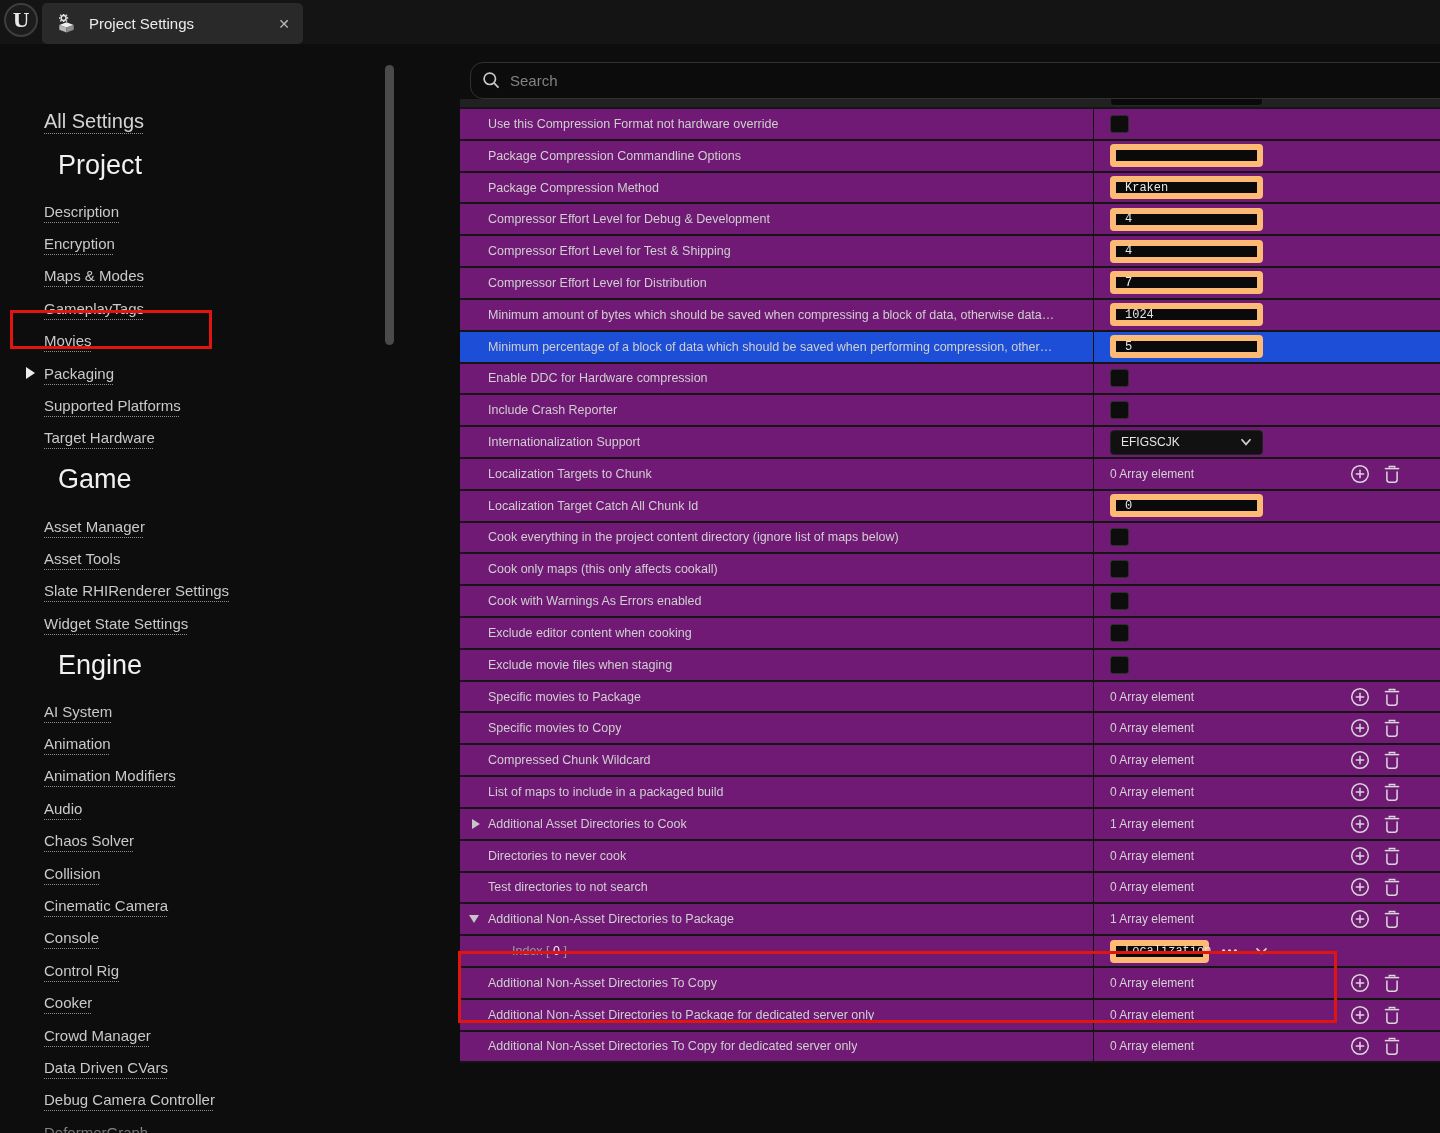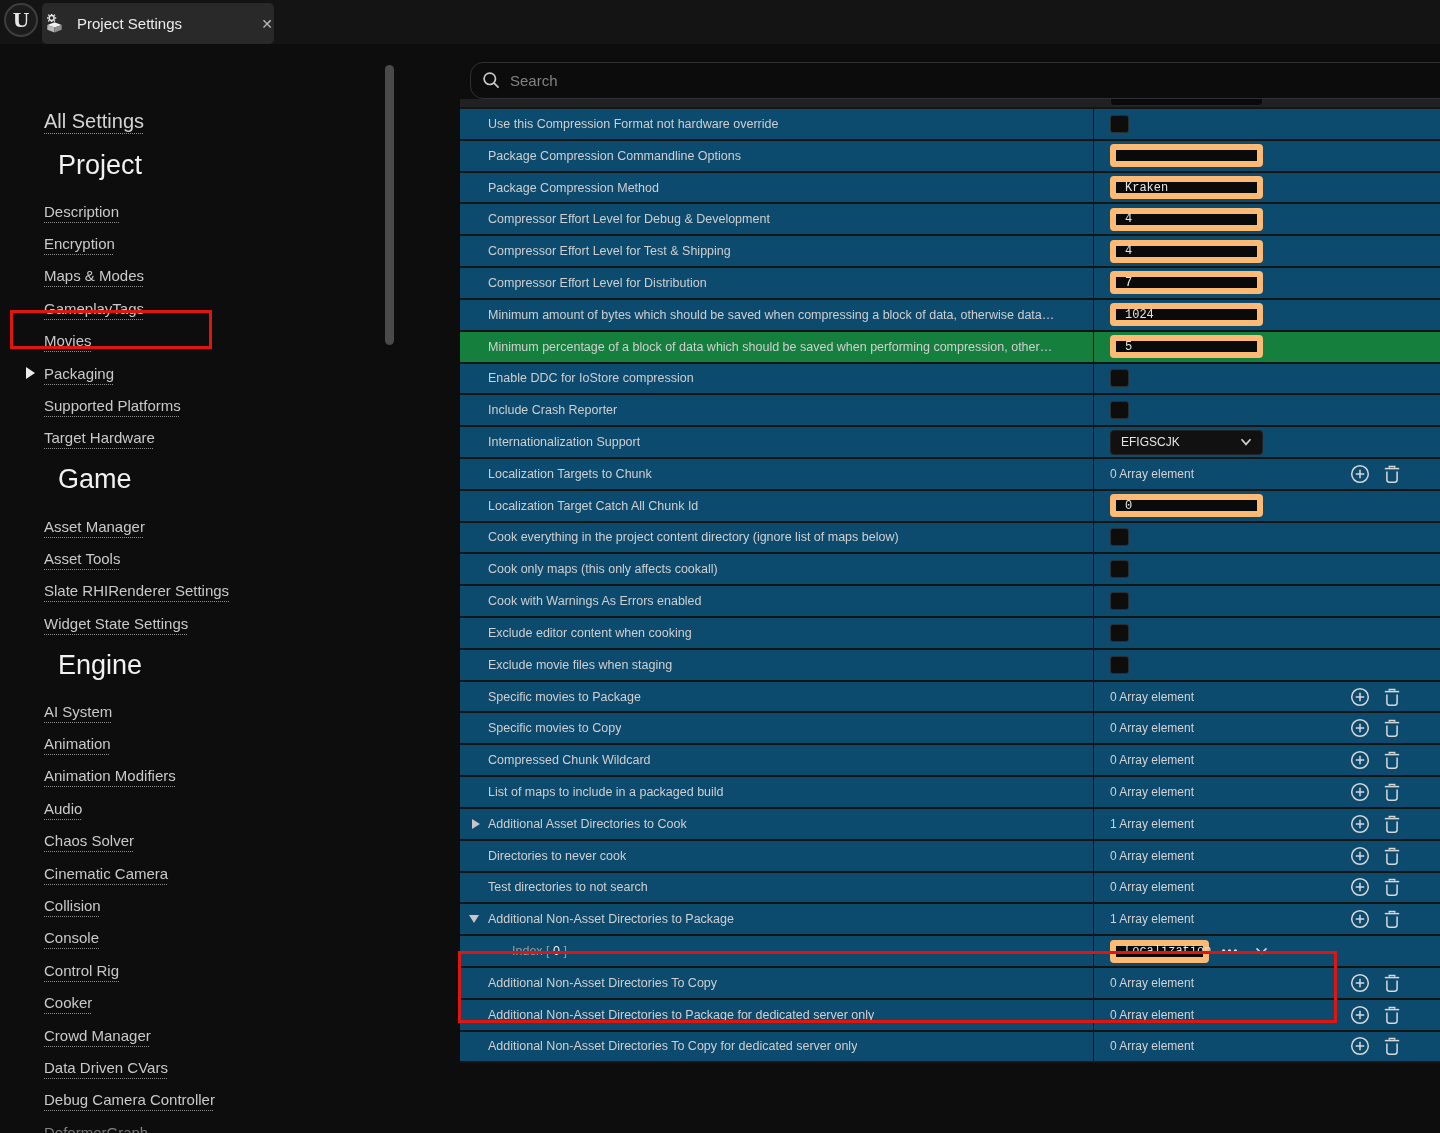--- a/index.html
+++ b/index.html
@@ -12,8 +12,8 @@
              background:#1c1c1c; border:2px solid #3e3e3e; color:#e8e8e8;
              font-family:"DejaVu Serif", serif; font-weight:bold; font-size:19px;
              display:flex; align-items:center; justify-content:center; }
-  .tab { position:absolute; left:42px; top:3px; width:232px; height:41px; background:#292929;
-         border-radius:5px; display:flex; align-items:center; padding:0 1px; gap:11px; }
+  .tab { position:absolute; left:42px; top:3px; width:261px; height:41px; background:#292929;
+         border-radius:5px; display:flex; align-items:center; padding:0 13px; gap:11px; }
   .tab-title { font-size:15px; color:#ececec; }
   .tab-close { margin-left:auto; color:#b9b9b9; font-size:14px; line-height:1; cursor:default; }
 

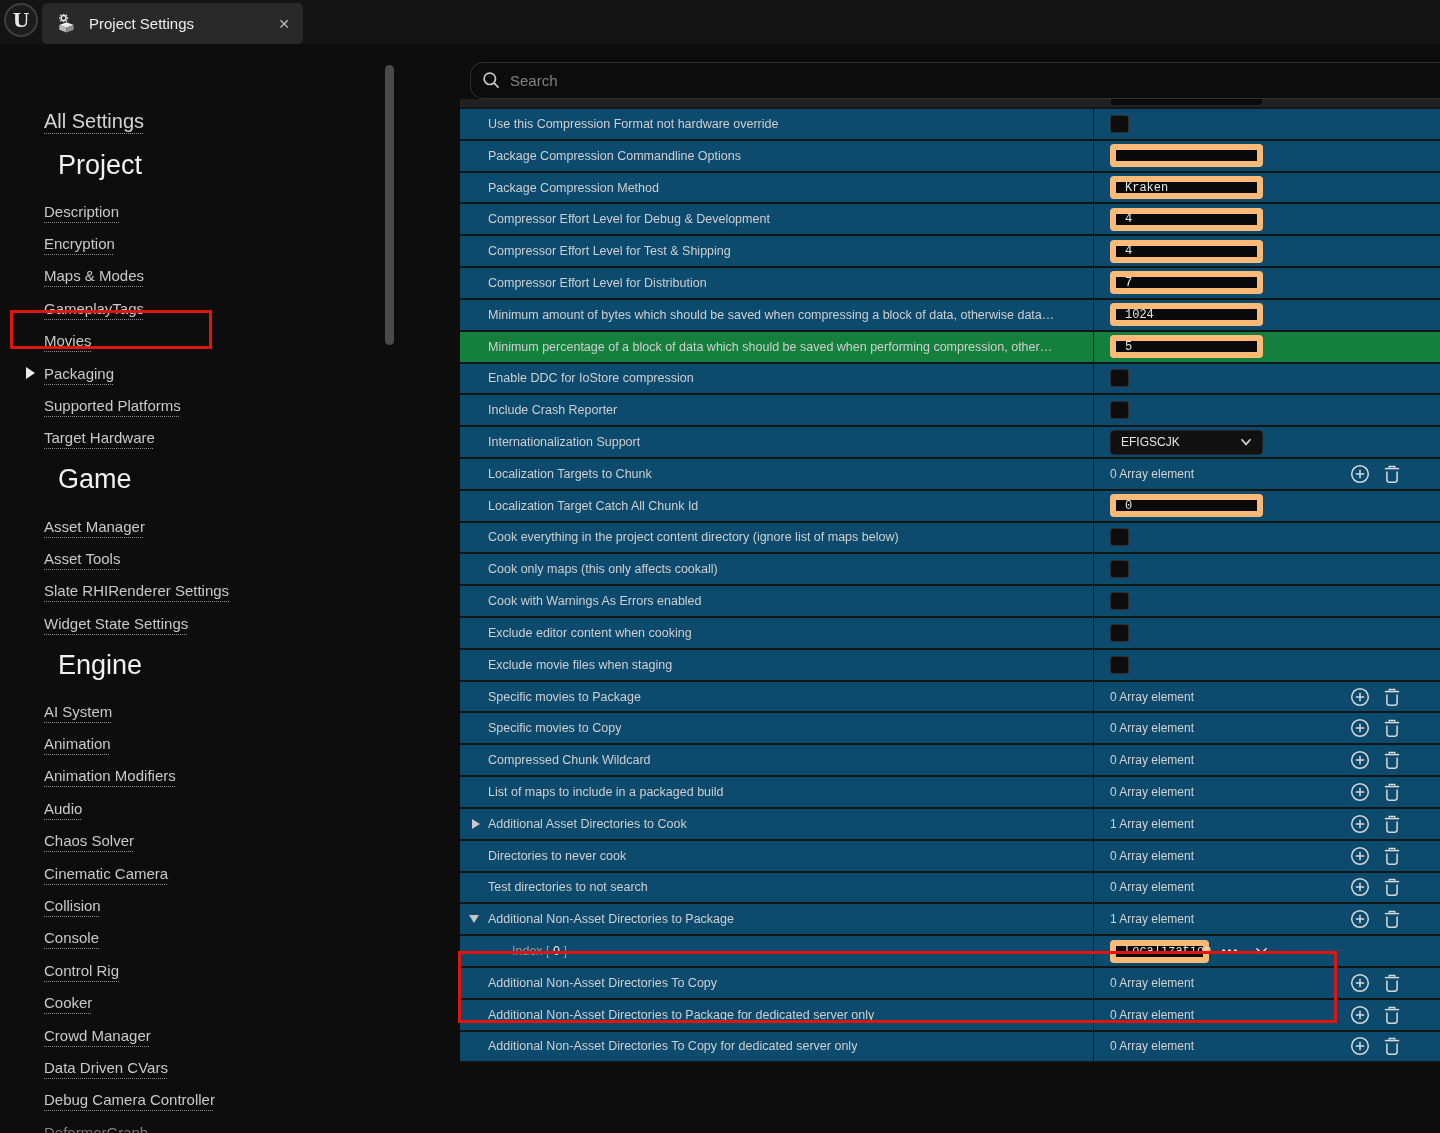--- a/index.html
+++ b/index.html
@@ -48,7 +48,7 @@
              position:relative; overflow:hidden; }
   .cliprow .stub { position:absolute; left:650px; top:-16px; width:153px; height:23px;
              background:#0a0a0a; border:1px solid #262626; border-radius:4px; }
-  .row { height:31.82px; border-bottom:2px solid #151515; background:#0c4a6e;
+  .row { height:31.82px; border-bottom:2px solid #151515; background:#701a75;
          position:relative; display:flex; align-items:center; }
   .row.hl { background:#15803d;align-items:center; }
   .row::after { content:''; position:absolute; left:633px; top:0; bottom:0; width:1px;

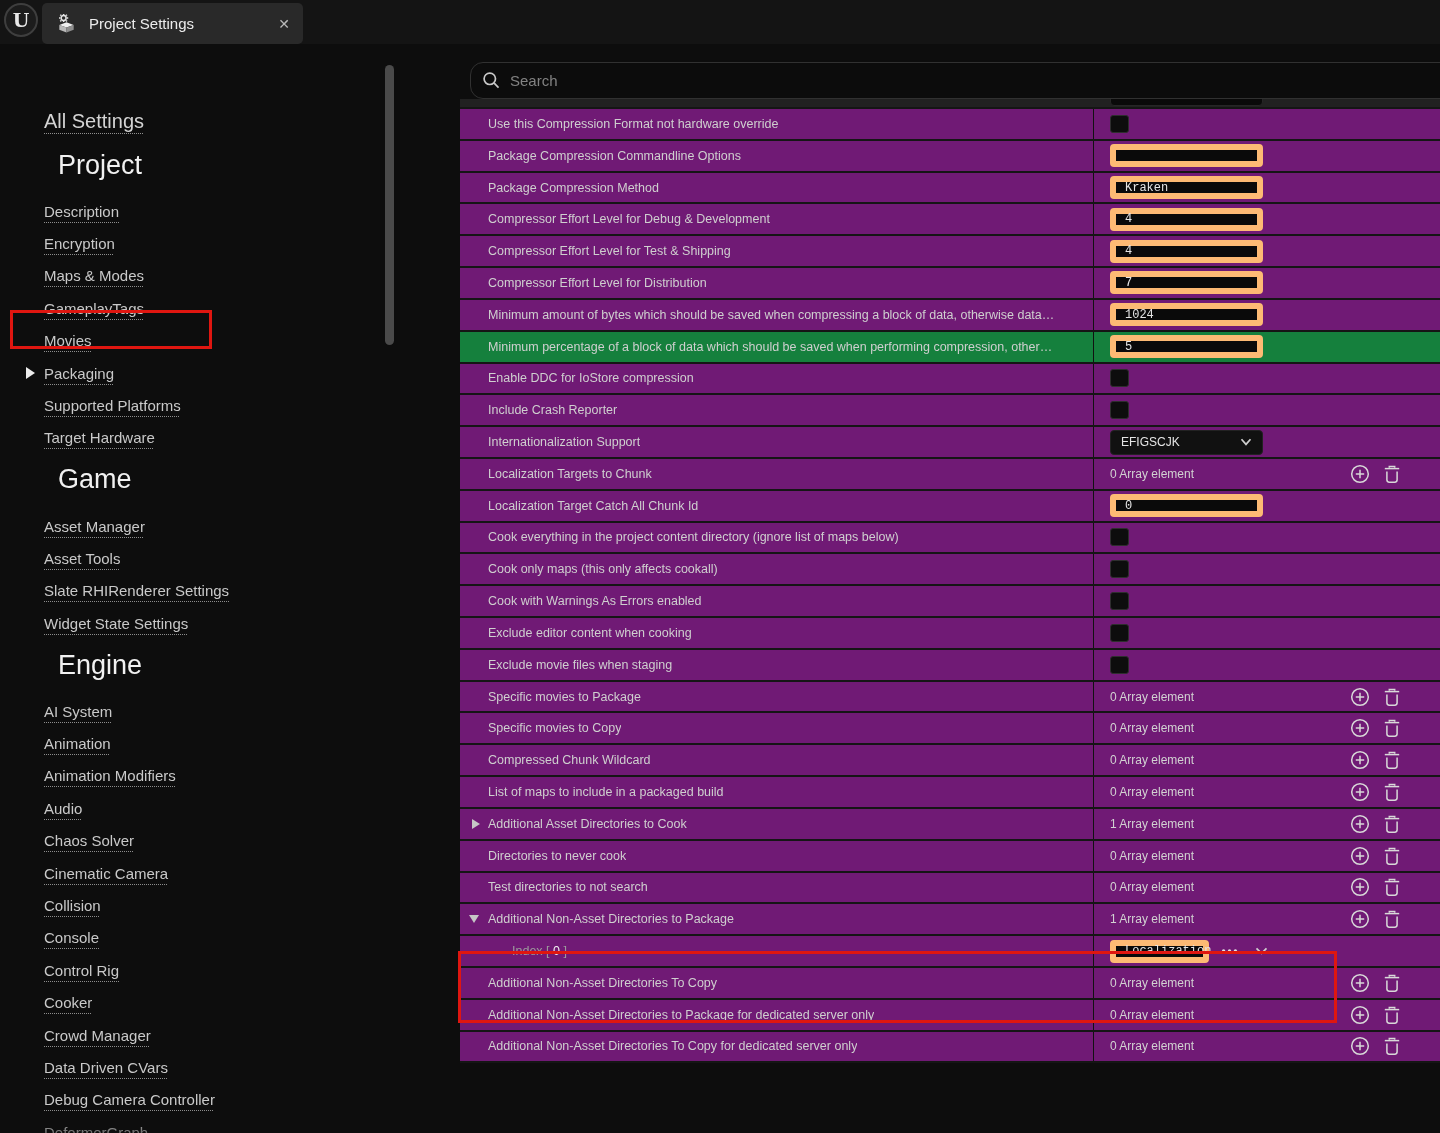--- a/index.html
+++ b/index.html
@@ -50,7 +50,7 @@
              background:#0a0a0a; border:1px solid #262626; border-radius:4px; }
   .row { height:31.82px; border-bottom:2px solid #151515; background:#701a75;
          position:relative; display:flex; align-items:center; }
-  .row.hl { background:#15803d;align-items:center; }
+  .row.hl { background:#1d4ed8;align-items:center; }
   .row::after { content:''; position:absolute; left:633px; top:0; bottom:0; width:1px;
          background:#111111; }
   .row-label { padding-left:28px; font-size:12.5px; color:#cfcfcf; white-space:nowrap;

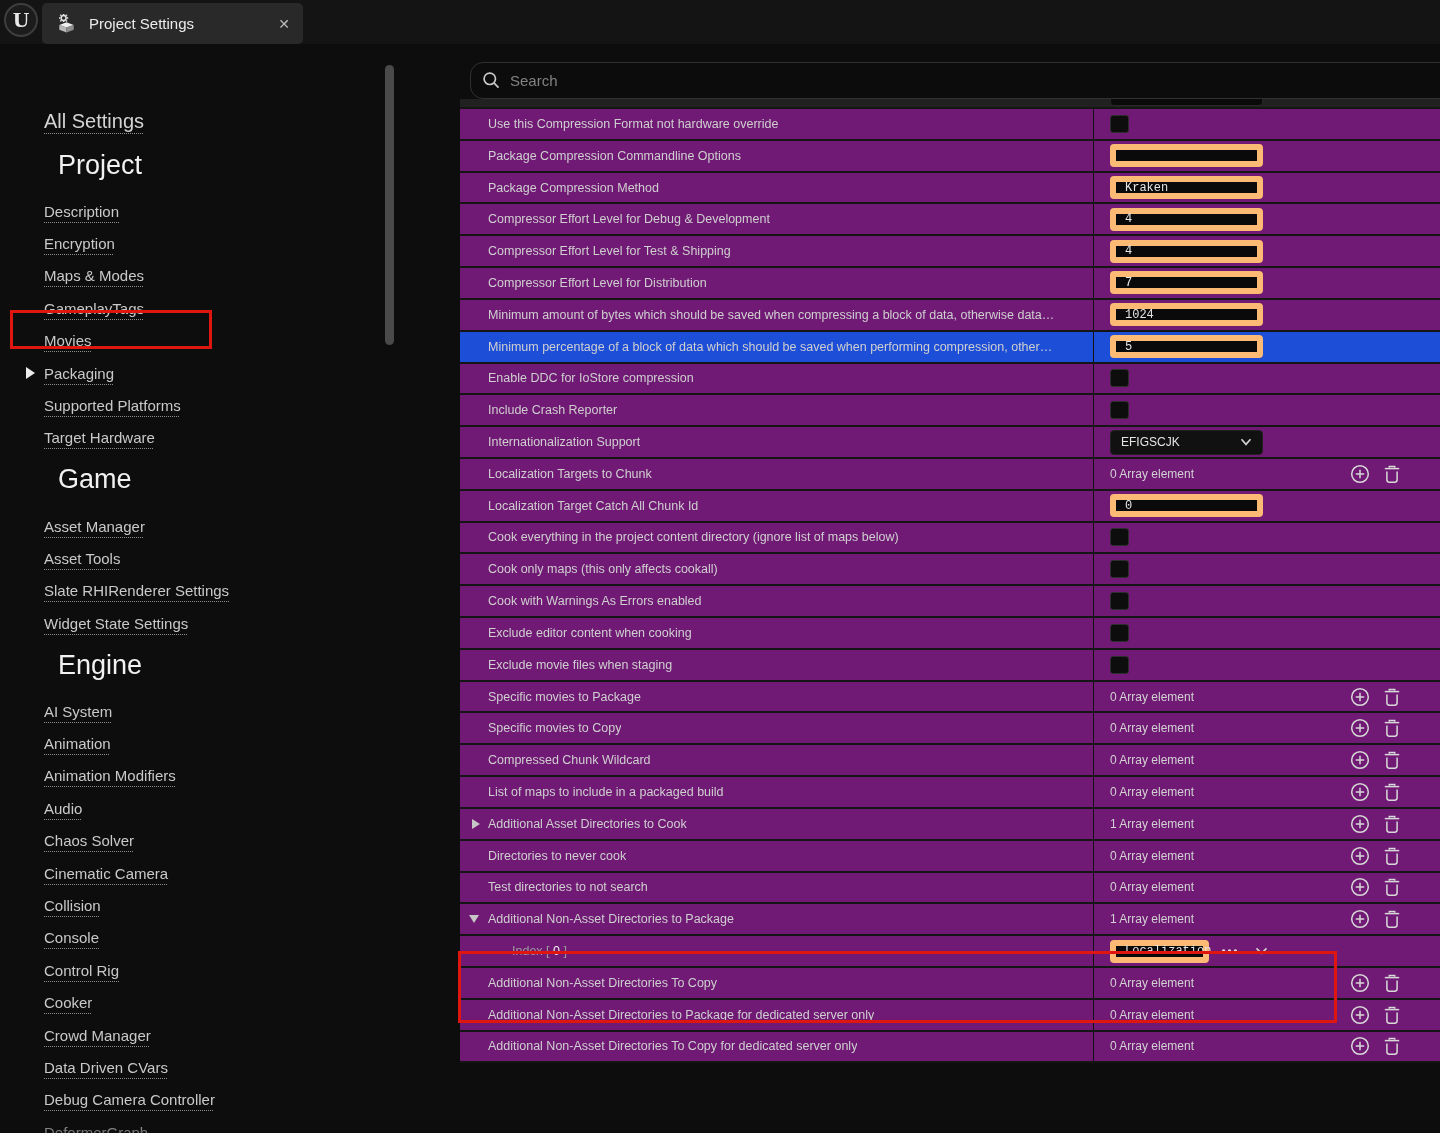--- a/index.html
+++ b/index.html
@@ -262,7 +262,7 @@
       </div>
     </div>
     <div class="row">
-      <div class="row-label">Enable DDC for IoStore compression</div>
+      <div class="row-label">Enable DDC for Hardware compression</div>
       <div class="vcell">
         <div class="chk"></div>
       </div>

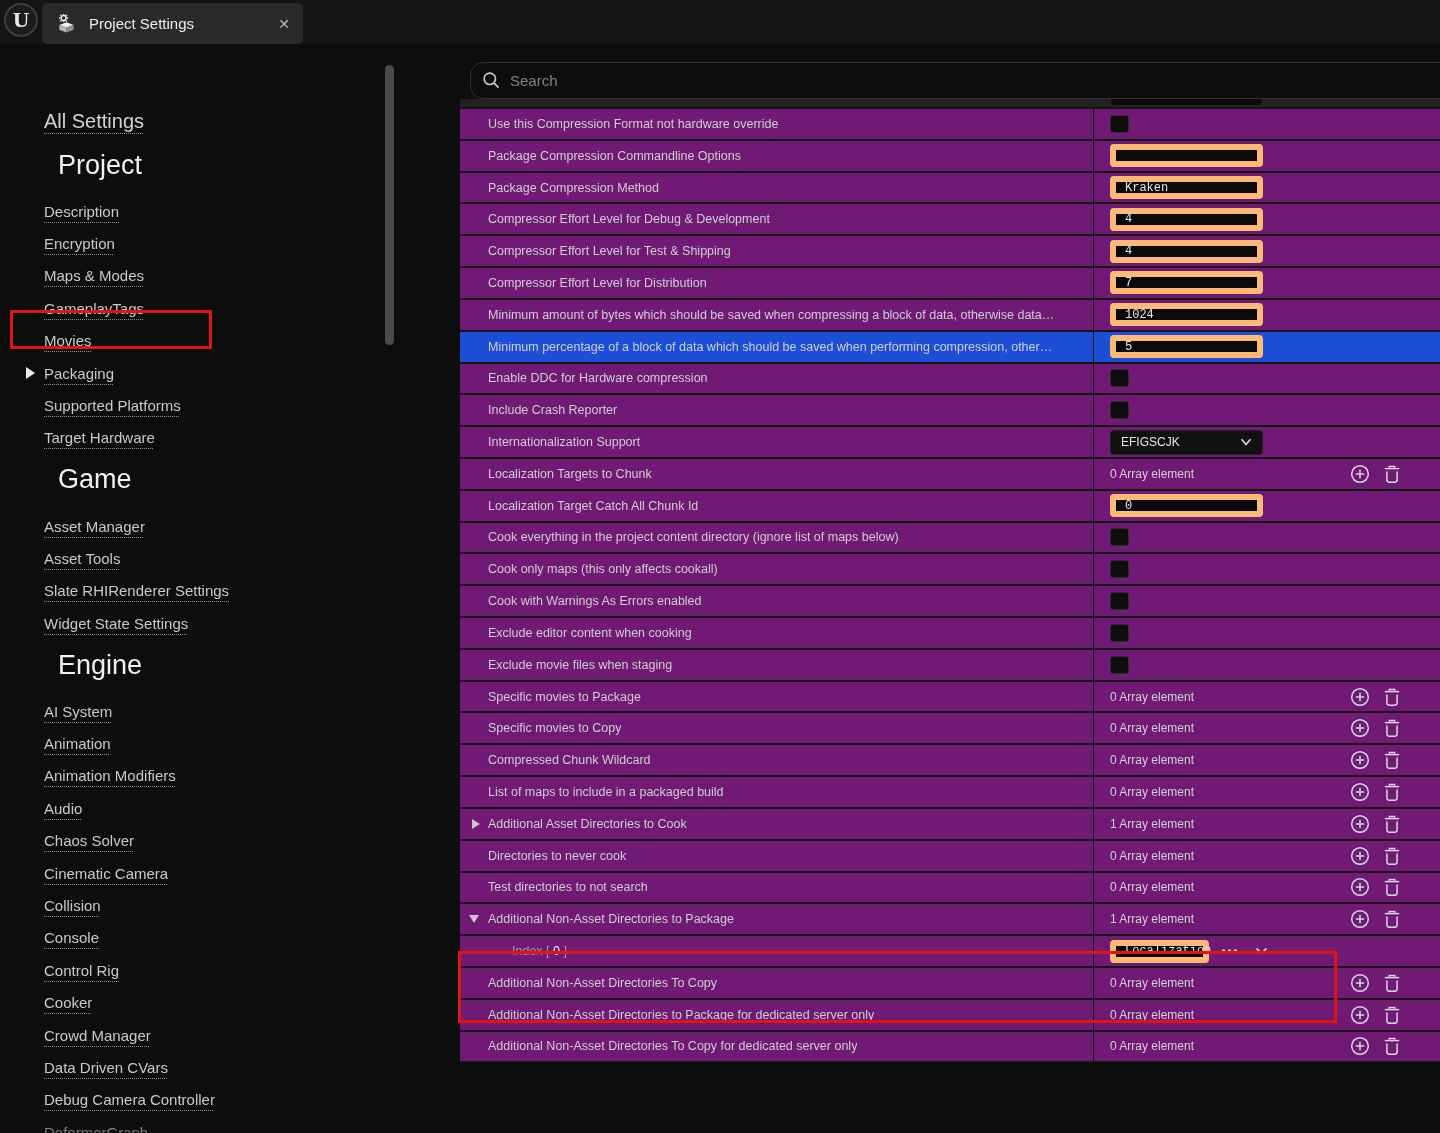--- a/index.html
+++ b/index.html
@@ -169,10 +169,10 @@
           <span class="lbl">Chaos Solver</span>
         </div>
         <div class="side-item">
+          <span class="lbl">Collision</span>
+        </div>
+        <div class="side-item">
           <span class="lbl">Cinematic Camera</span>
-        </div>
-        <div class="side-item">
-          <span class="lbl">Collision</span>
         </div>
         <div class="side-item">
           <span class="lbl">Console</span>

